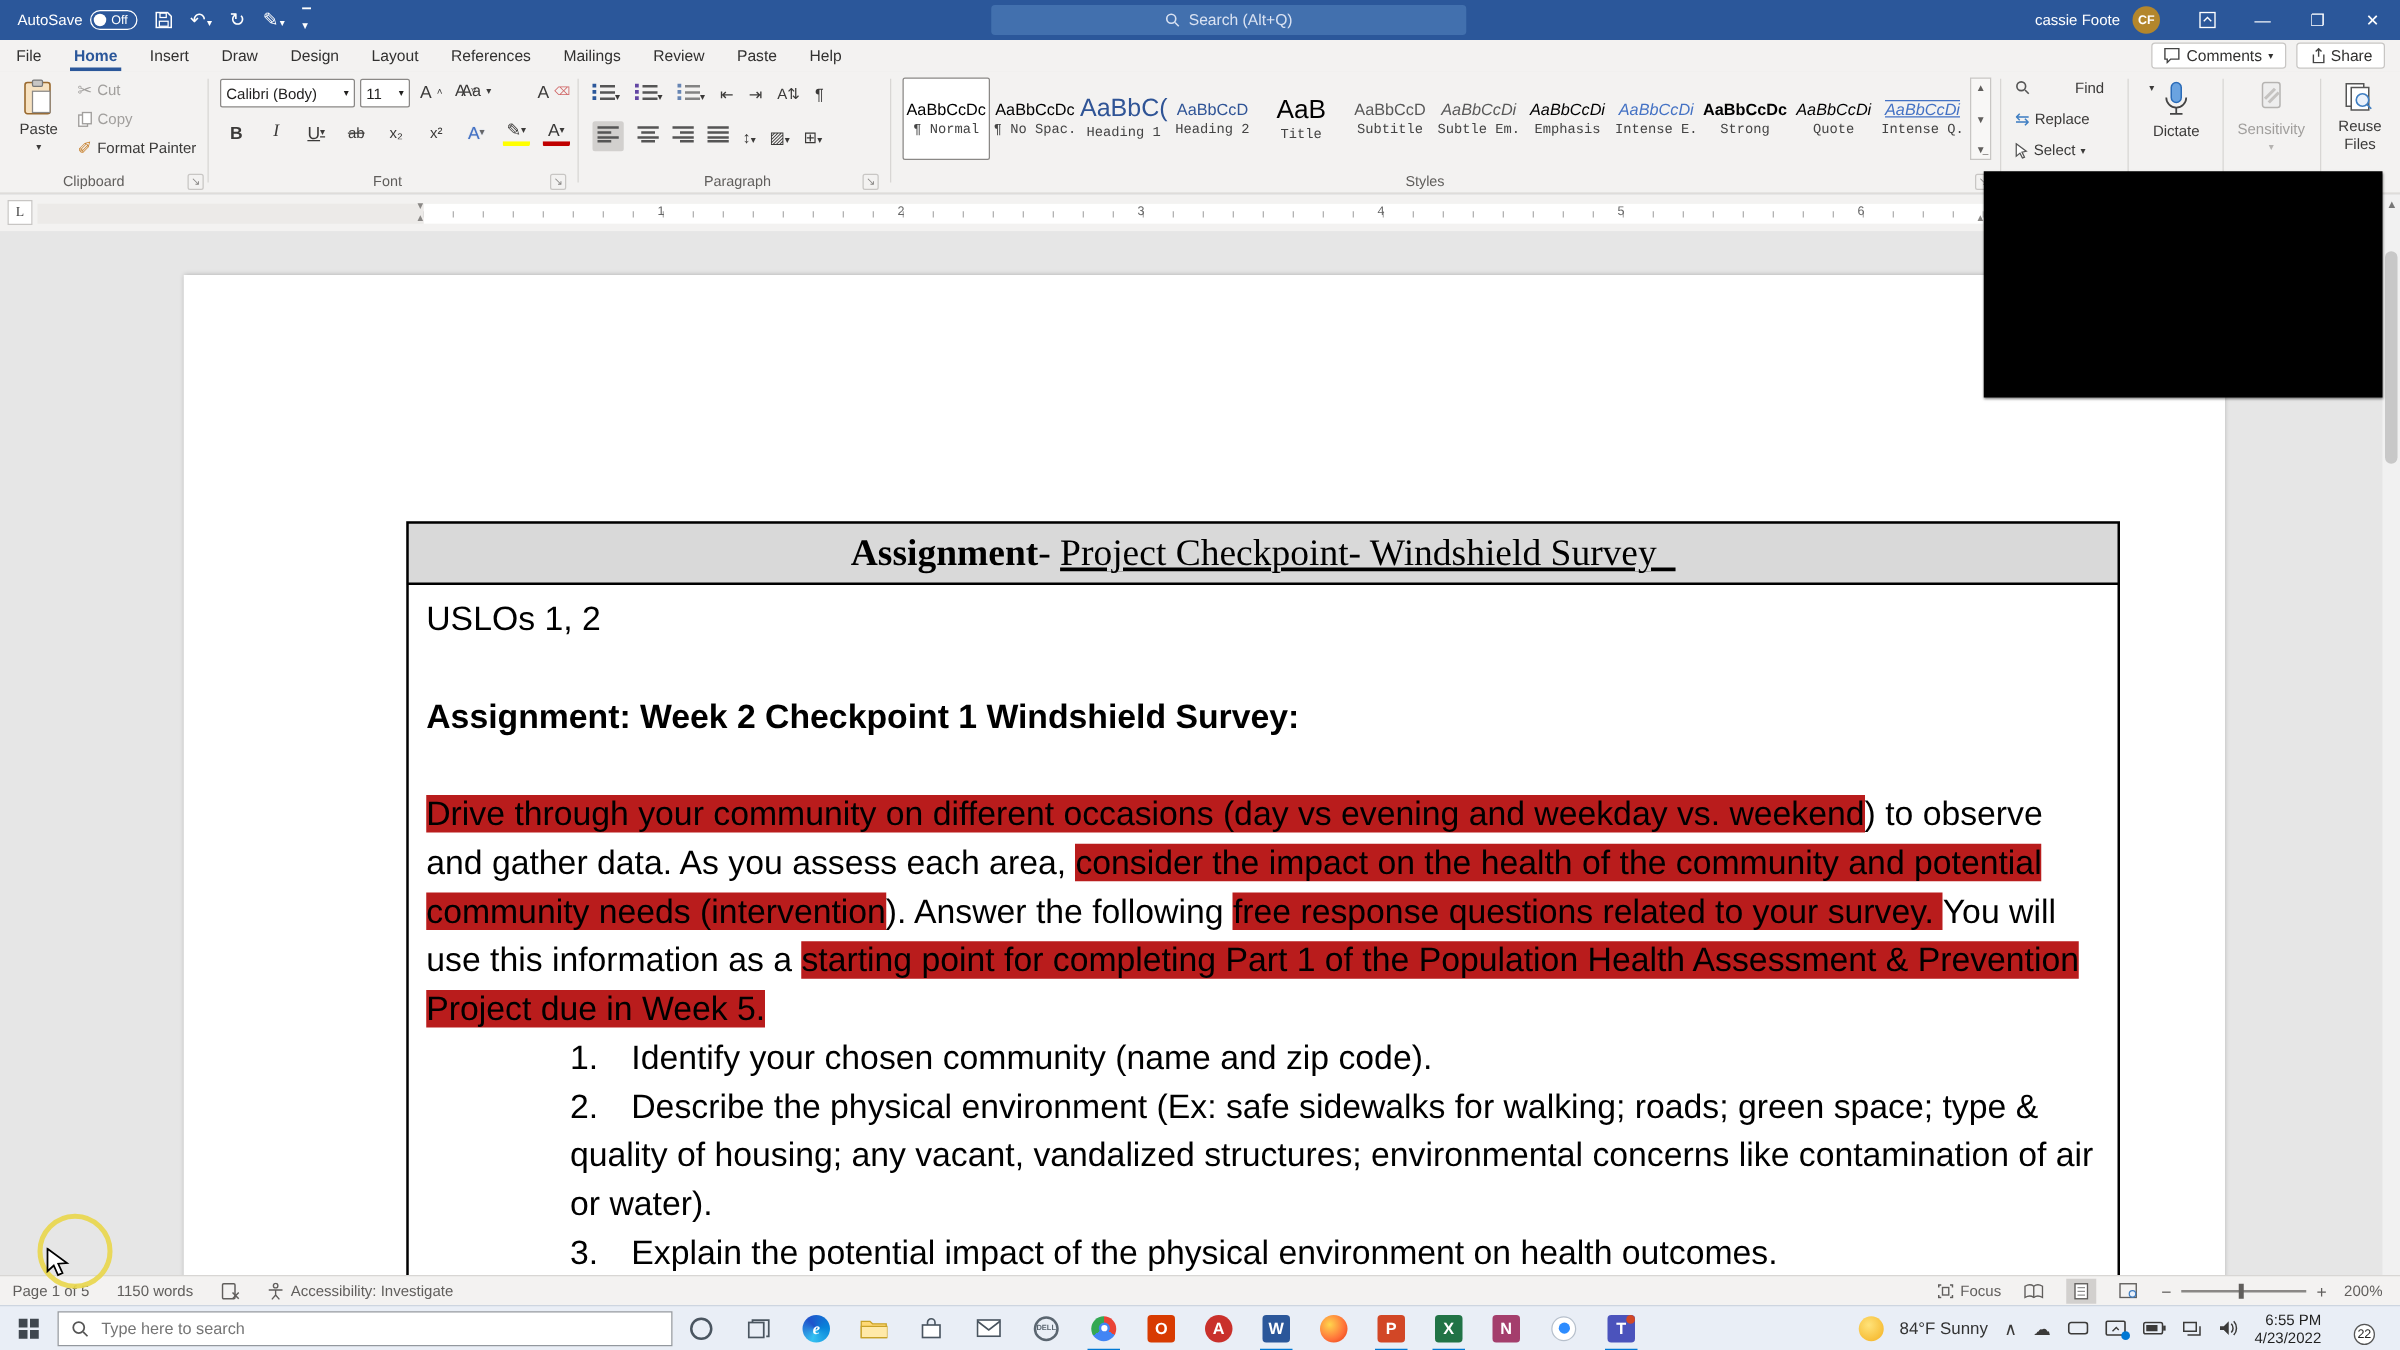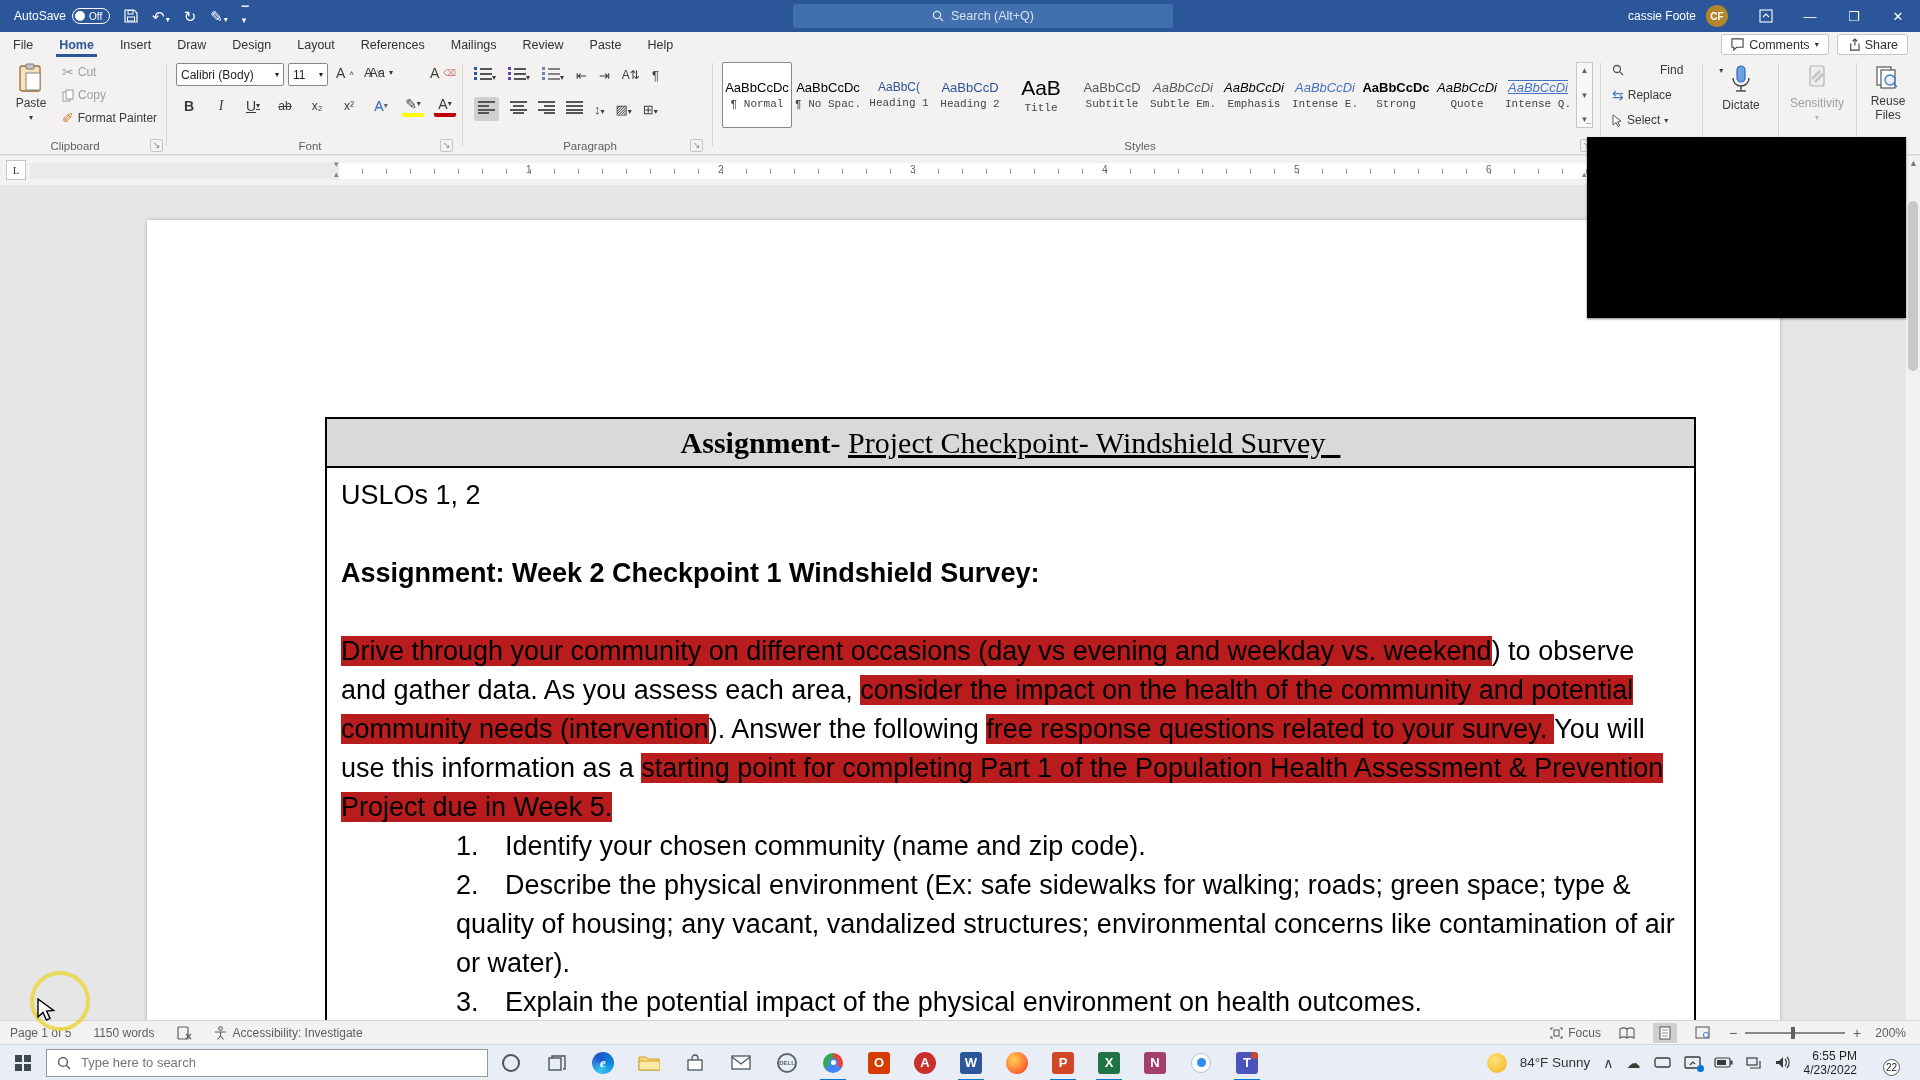--- a/index.html
+++ b/index.html
@@ -67,7 +67,7 @@
   .stylebox.sel{background:#fff;border:1px solid #8a8886;}
   .sprev{font-size:13px;color:#000;line-height:1;white-space:nowrap;}
   .sname{font-size:11px;color:#444;white-space:nowrap;overflow:hidden;max-width:66px;font-family:Liberation Mono, monospace;}
-  .sp-h1{color:#2f5496;font-size:12px;}
+  .sp-h1{color:#2f5496;font-size:20px;}
   .sp-h2{color:#2f5496;font-size:13px;}
   .sp-title{font-size:21px;}
   .sp-sub{color:#595959;}

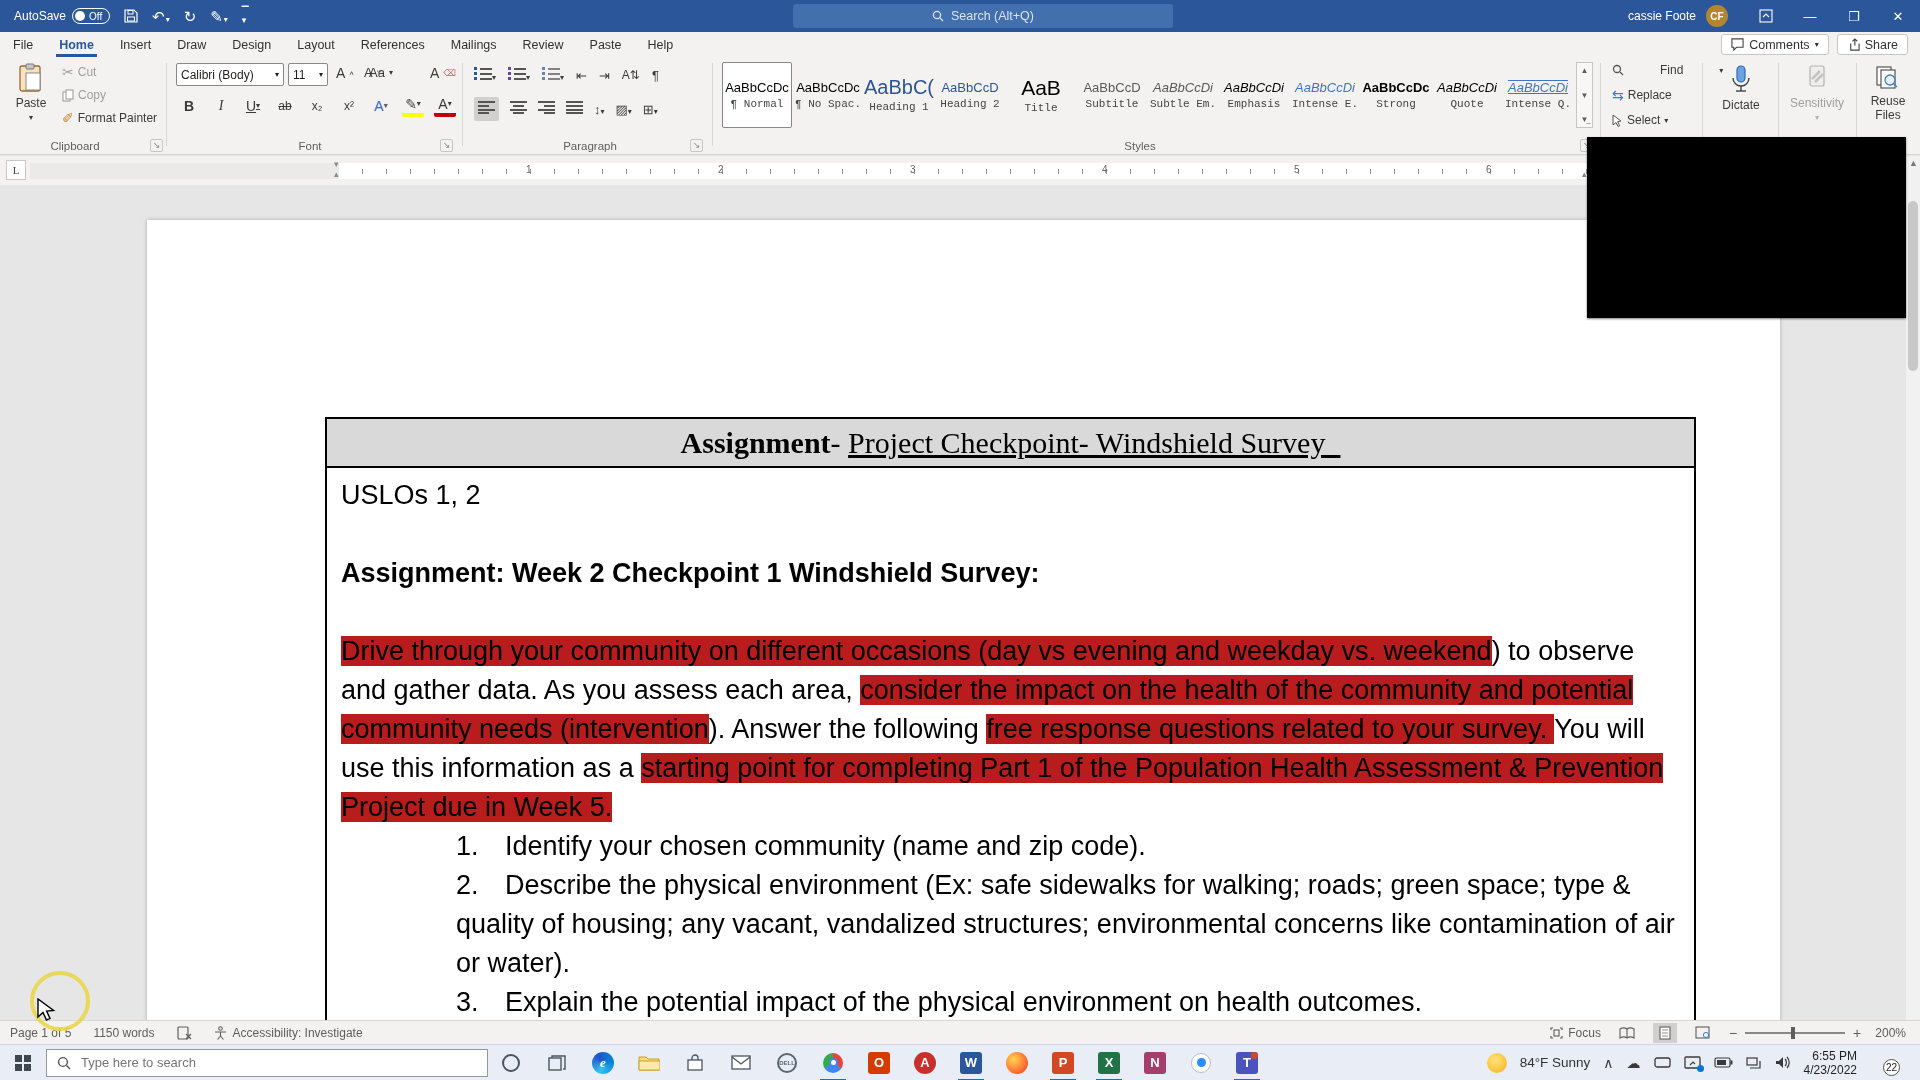--- a/index.html
+++ b/index.html
@@ -129,7 +129,7 @@
   .startbtn{width:46px;height:36px;display:flex;align-items:center;justify-content:center;}
   .winlogo{width:16px;height:16px;display:grid;grid-template-columns:7px 7px;grid-template-rows:7px 7px;gap:2px;}
   .winlogo i{background:#40474f;}
-  .tsearch{width:442px;height:28px;background:#fff;border:1px solid #93989e;display:flex;align-items:center;gap:8px;padding:0 10px;}
+  .tsearch{width:492px;height:28px;background:#fff;border:1px solid #93989e;display:flex;align-items:center;gap:8px;padding:0 10px;}
   .tsearch input{border:none;outline:none;font-size:13px;color:#555;width:360px;background:transparent;font-family:"Liberation Sans",sans-serif;}
   .tico{width:46px;height:36px;display:flex;align-items:center;justify-content:center;position:relative;}
   .tico.running::after{content:"";position:absolute;left:10px;right:10px;bottom:0;height:2px;background:#0078d4;}

